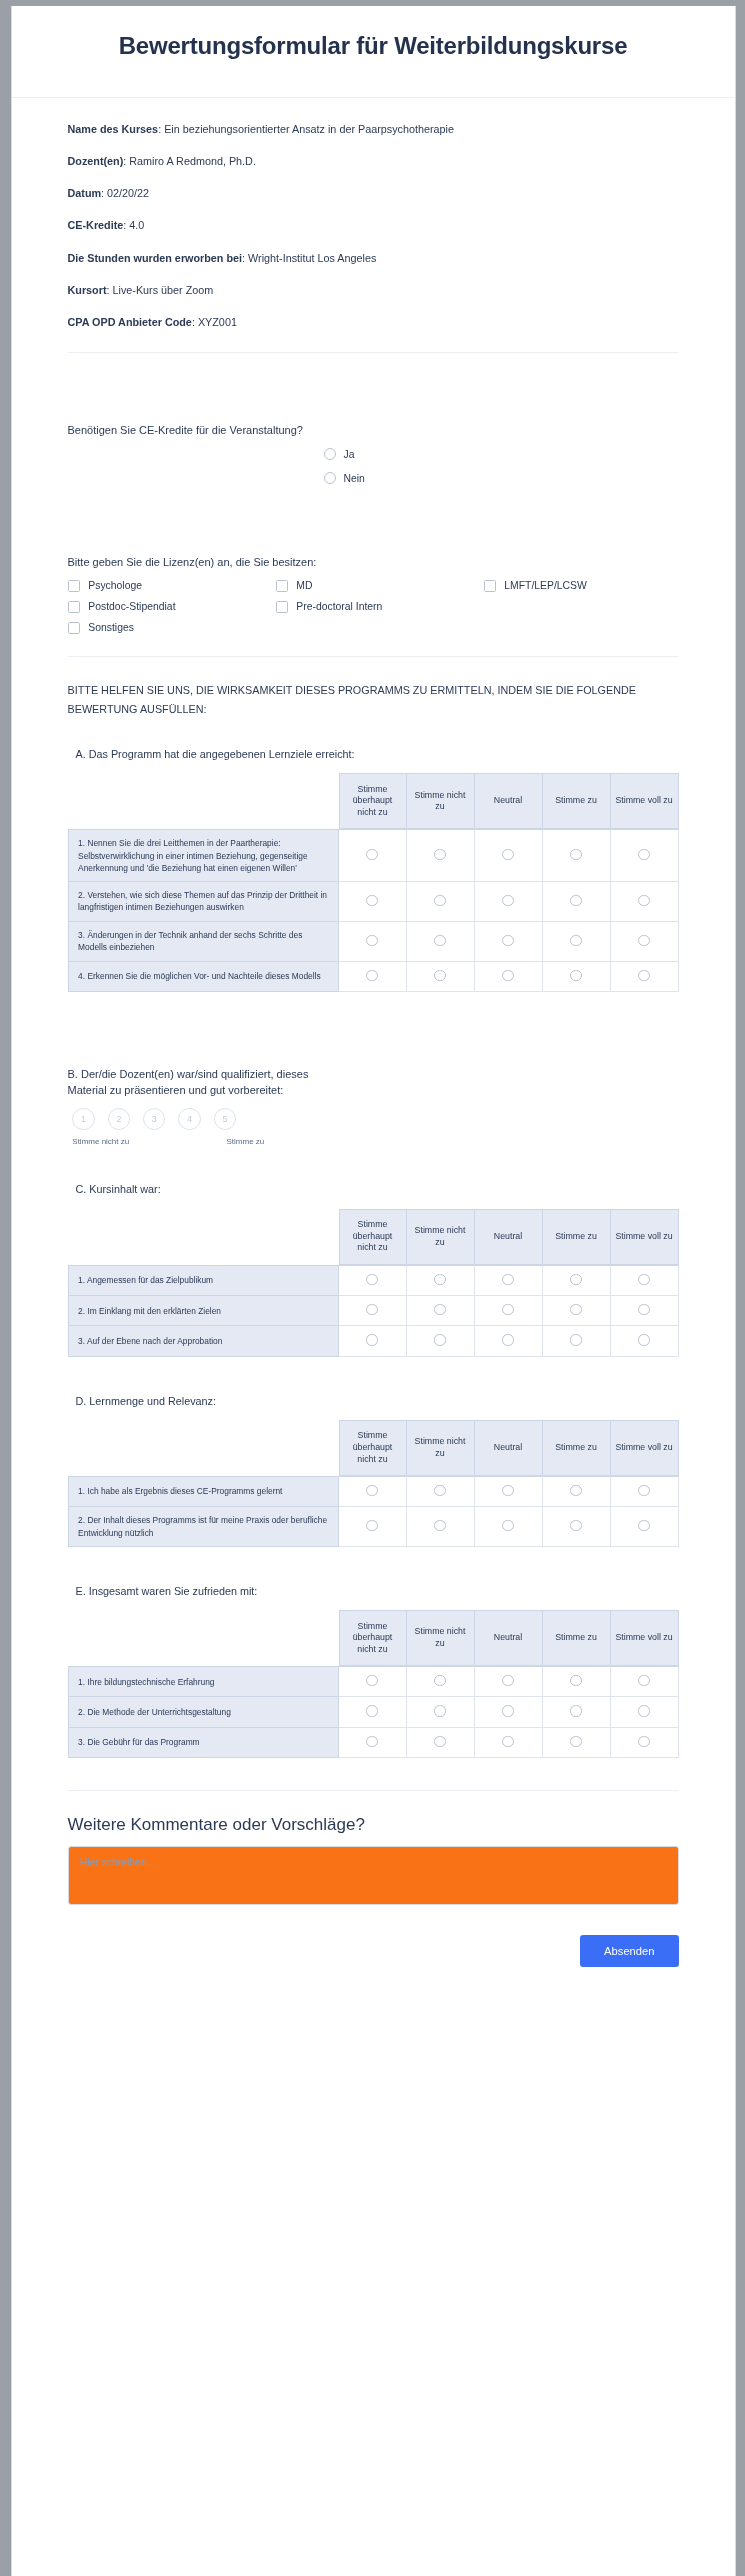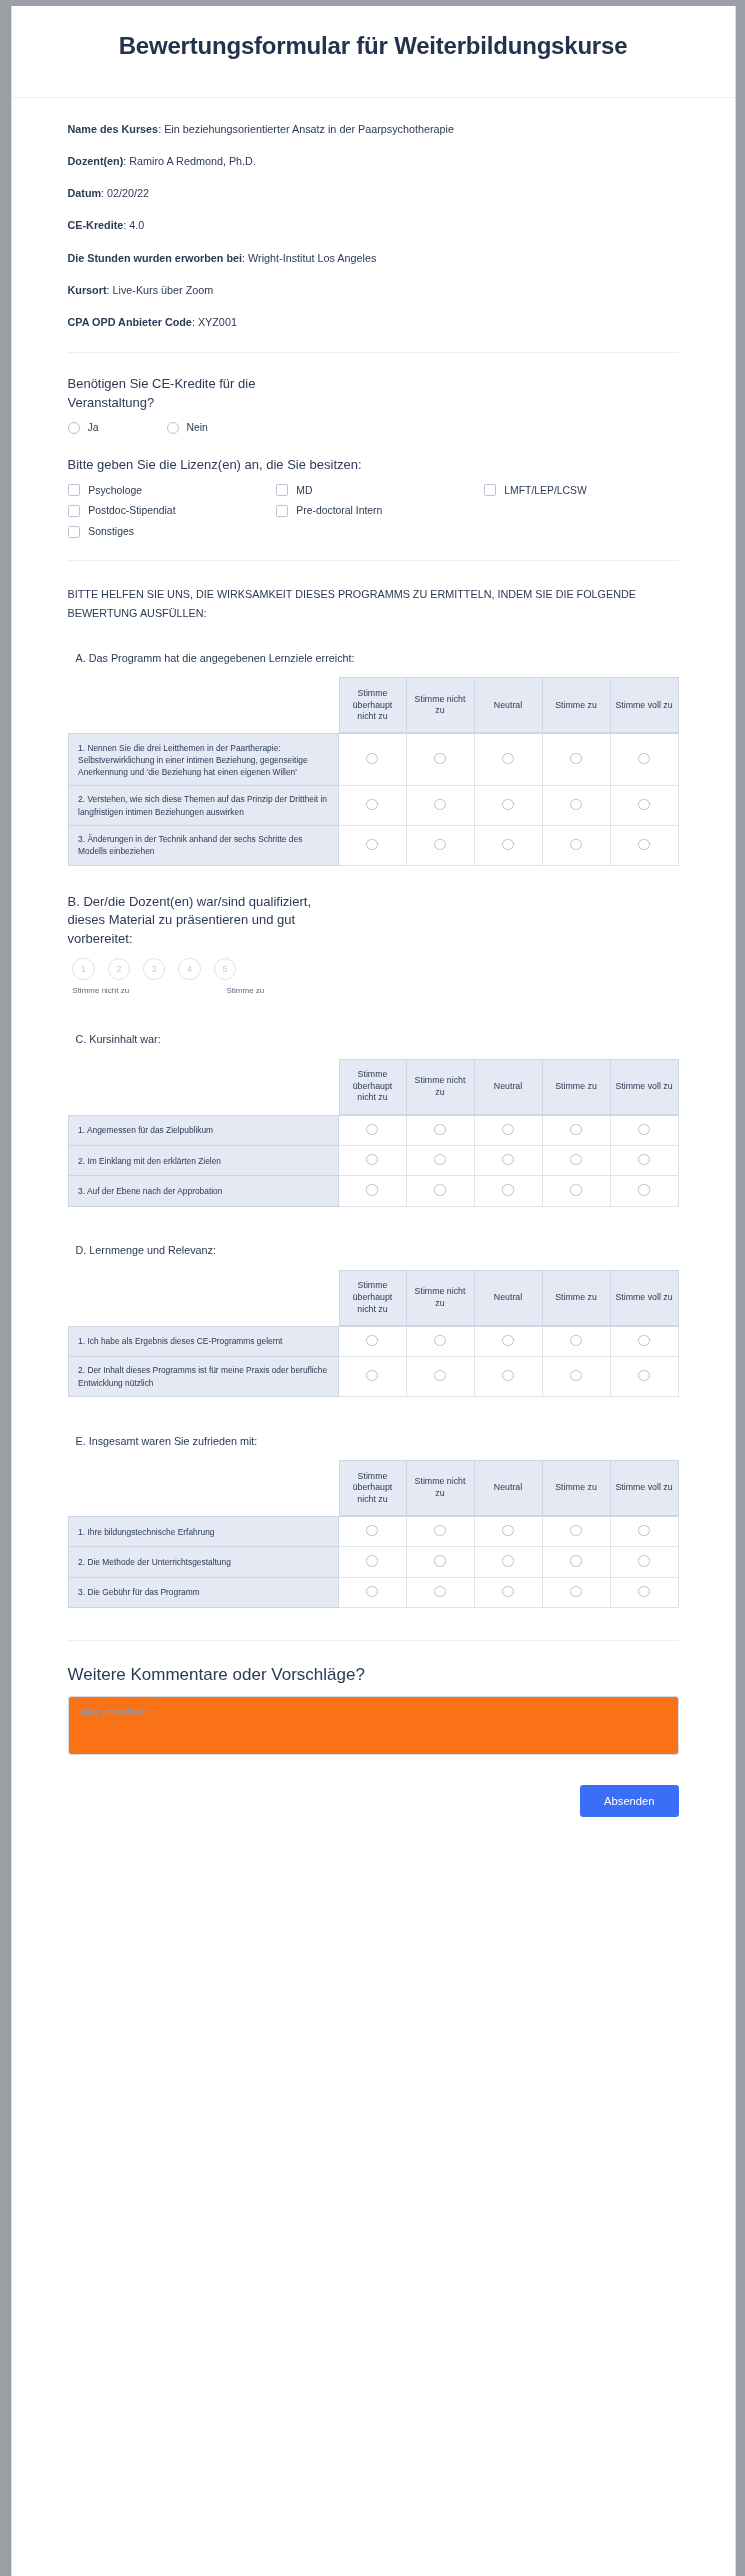--- a/index.html
+++ b/index.html
@@ -61,11 +61,12 @@
   
   .q-block { padding-top: 22.4px; }
   .q-label {
-    font-size: 13px;
+    font-size: 11px;
     line-height: 1.42;
     color: #2b3a55;
     margin-bottom: 9.6px;
     max-width: 241px;
+    margin-top: 48px;
   }
   .q-label.wide { max-width: 100%; }
 

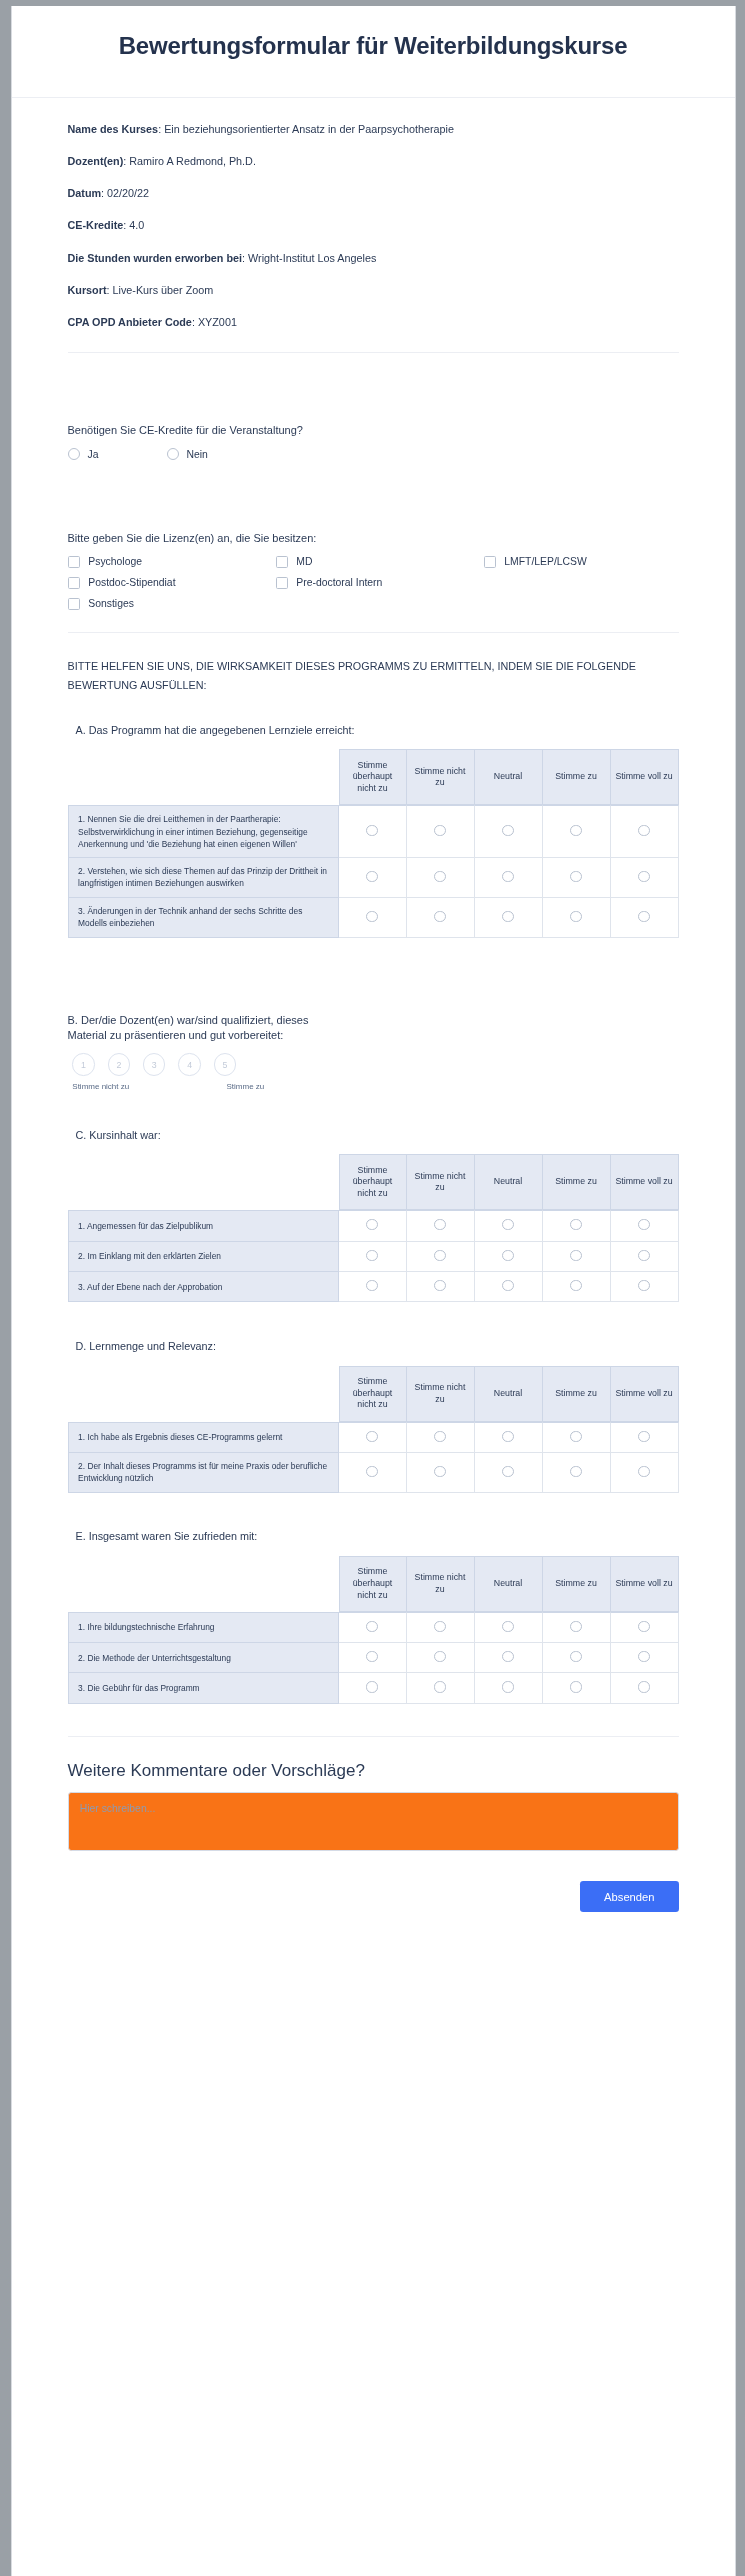--- a/index.html
+++ b/index.html
@@ -71,7 +71,7 @@
   .q-label.wide { max-width: 100%; }
 
   
-  .radio-row { display: flex; align-items: center; gap: 0; }
+  .radio-row { display: flex; align-items: center; gap: 12px; flex-direction: column; }
   .radio-opt {
     display: flex;
     align-items: center;

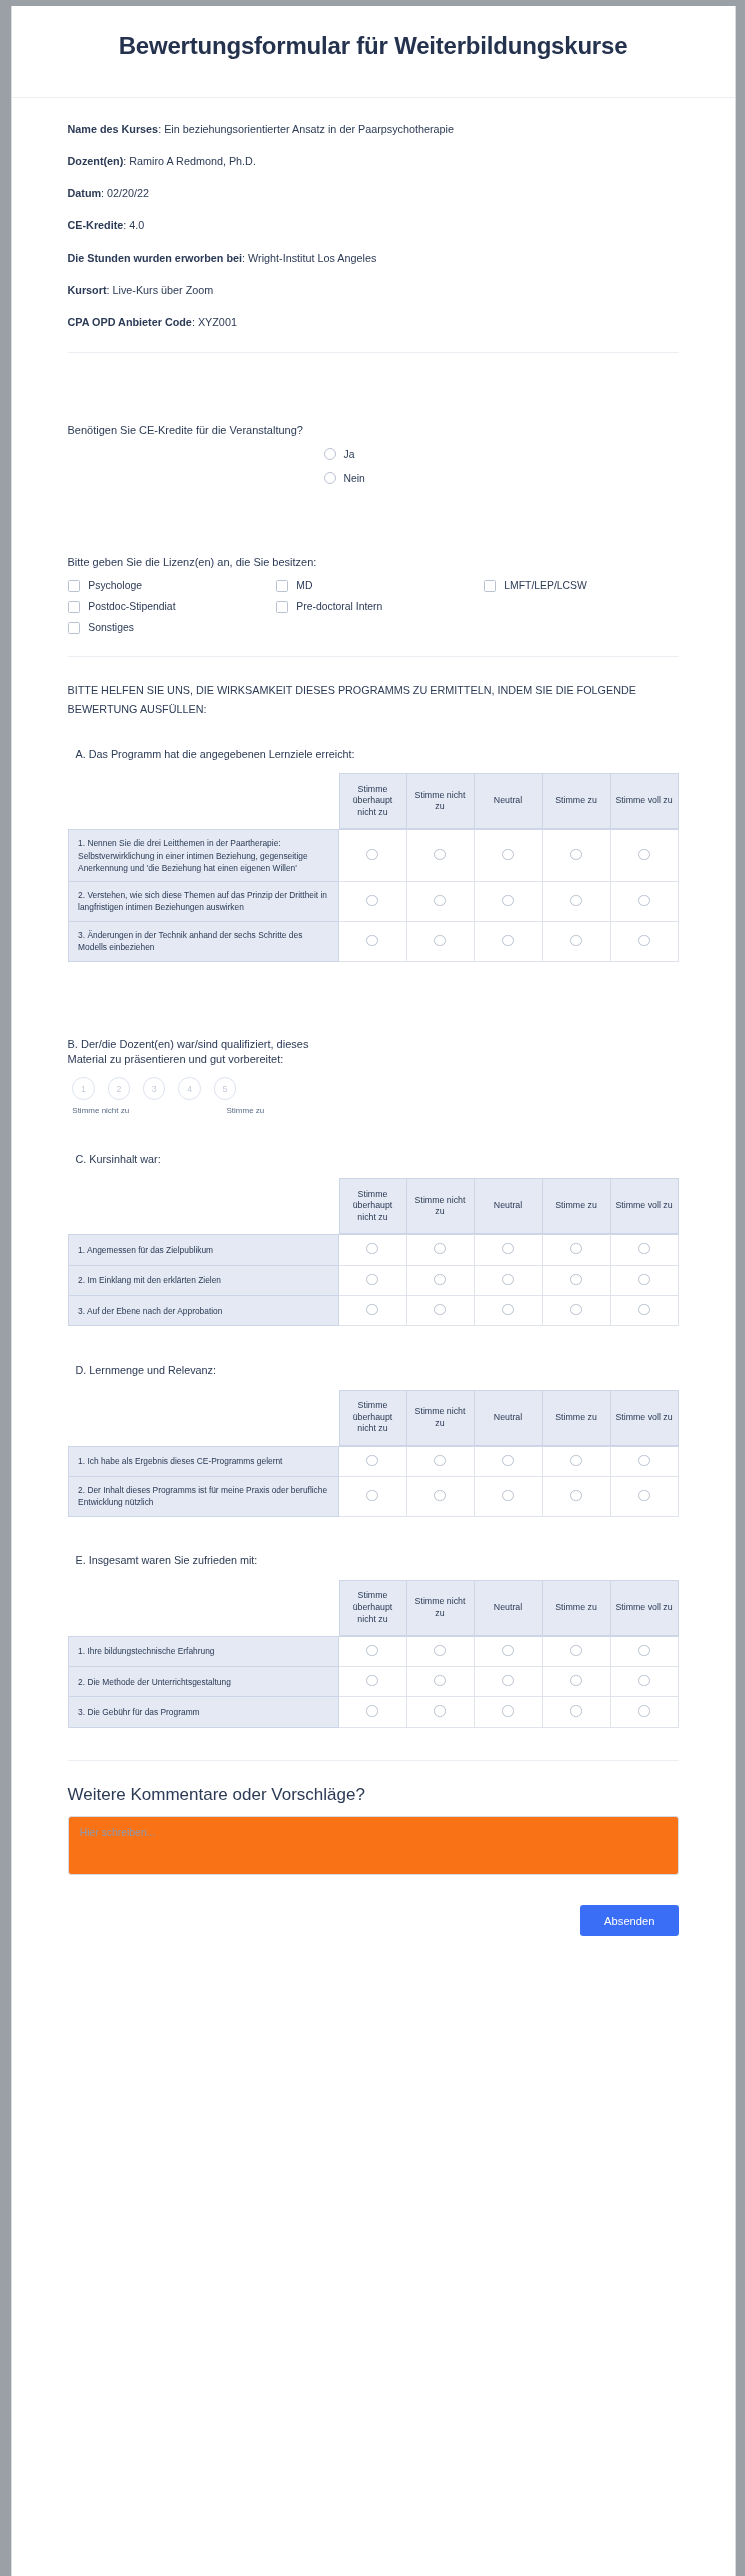--- a/index.html
+++ b/index.html
@@ -373,6 +373,14 @@
           <td class="cell"><span class="cell-dot"></span></td>
           <td class="cell"><span class="cell-dot"></span></td>
         </tr>
+        <tr>
+          <td class="rowlabel">4. Erkennen Sie die möglichen Vor- und Nachteile dieses Modells</td>
+          <td class="cell"><span class="cell-dot"></span></td>
+          <td class="cell"><span class="cell-dot"></span></td>
+          <td class="cell"><span class="cell-dot"></span></td>
+          <td class="cell"><span class="cell-dot"></span></td>
+          <td class="cell"><span class="cell-dot"></span></td>
+        </tr>
       </tbody>
     </table>
   </div>

